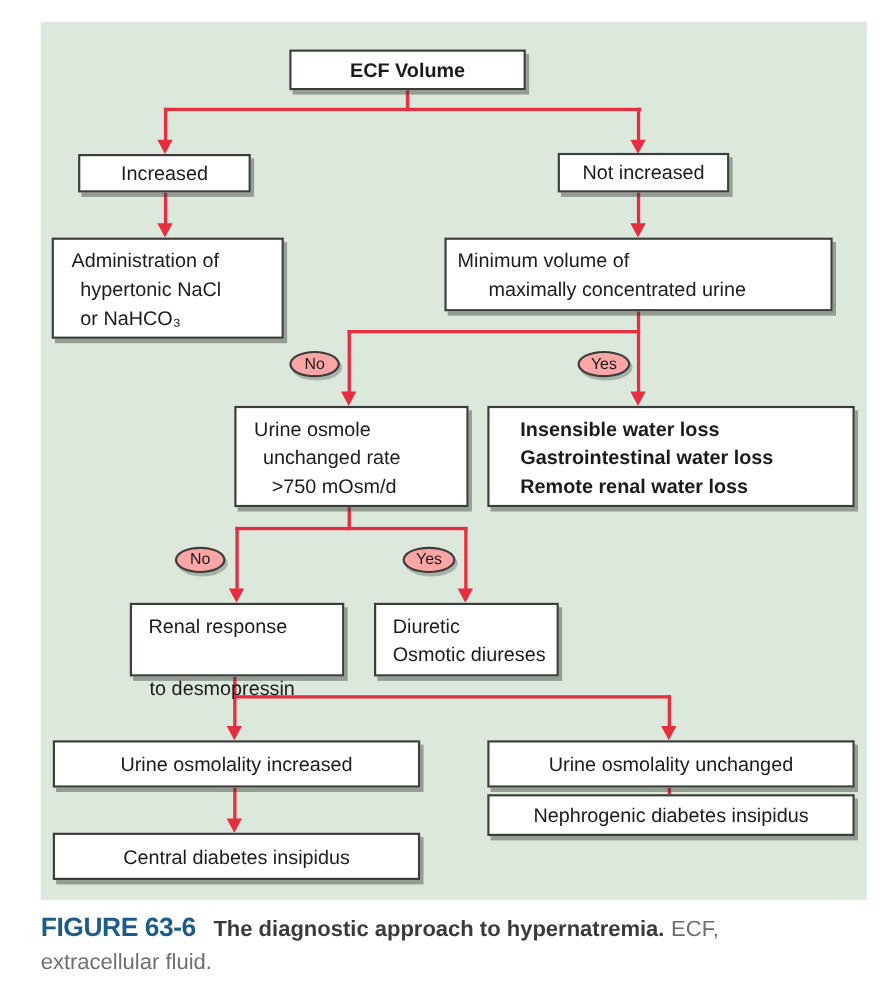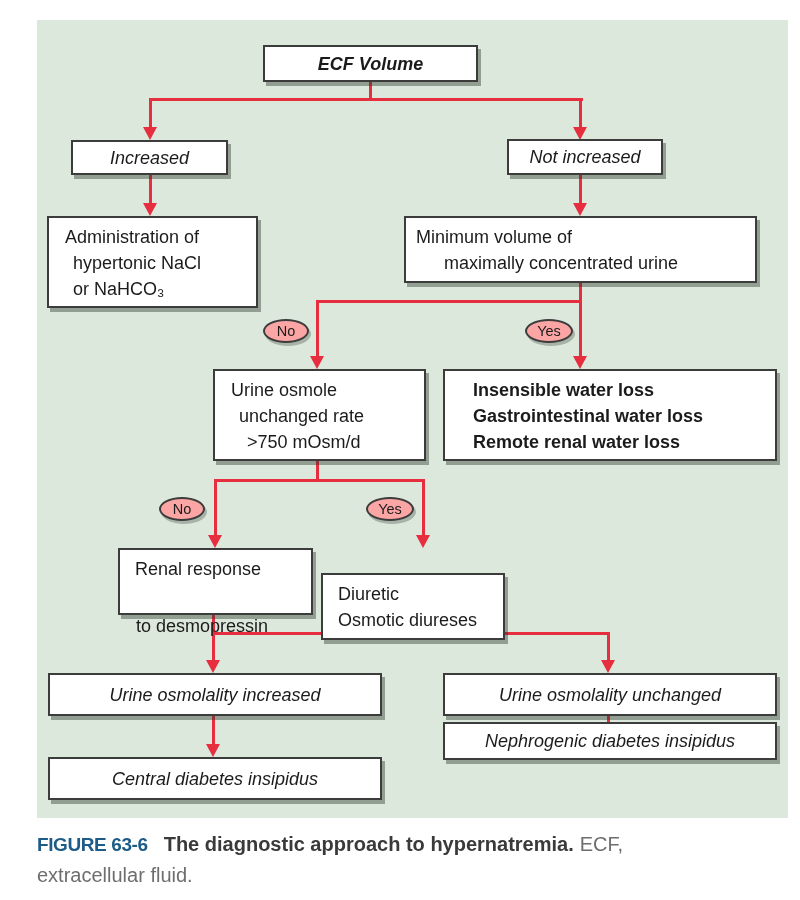--- a/index.html
+++ b/index.html
@@ -17,7 +17,7 @@
     box-shadow:3px 4px 0 rgba(45,55,45,.42);
     font-size:18px;line-height:26px;box-sizing:border-box;
   }
-  .node.center{display:flex;align-items:center;justify-content:center;text-align:center;font-style:italic;}
+  .node.center{display:flex;align-items:center;justify-content:center;text-align:center;}
   .node.lines{padding-top:6px;}
   .bl{white-space:nowrap;}
   .p14{padding-left:15px;} .p16{padding-left:16px;} .p18{padding-left:10px;}

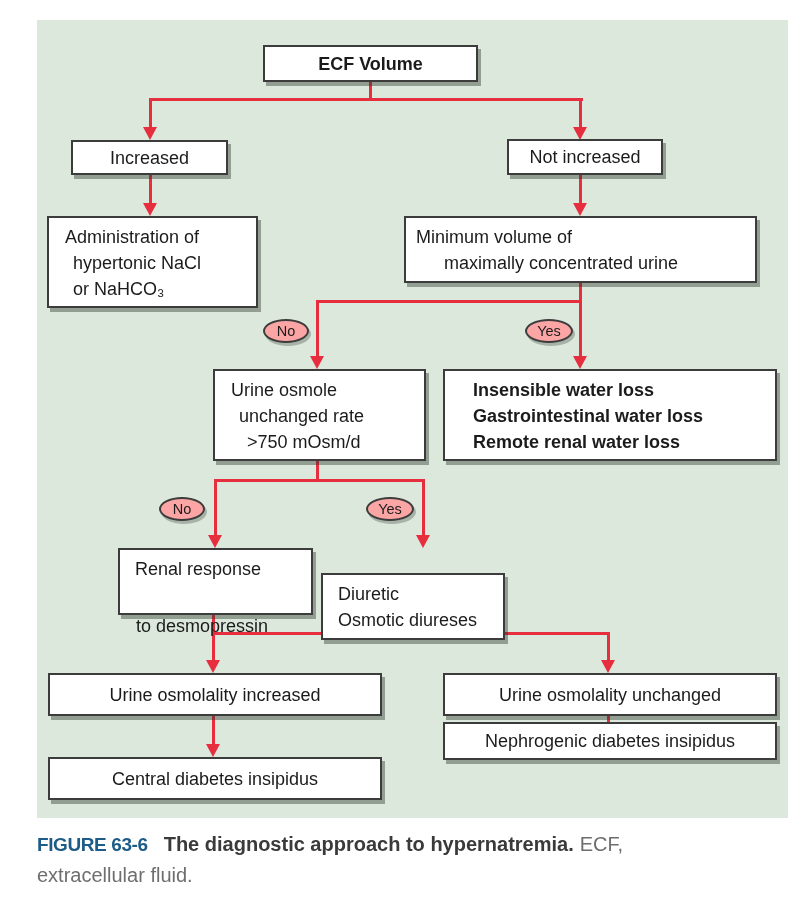--- a/index.html
+++ b/index.html
@@ -126,7 +126,7 @@
     <div class="bl p26">to desmopressin</div>
   </div>
 
-  <div class="node lines" style="left:321px;top:548px;width:184px;height:67px;margin-top:25px;">
+  <div class="node lines" style="left:340px;top:548px;width:168px;height:67px;">
     <div class="bl p14">Diuretic</div>
     <div class="bl p14">Osmotic diureses</div>
   </div>

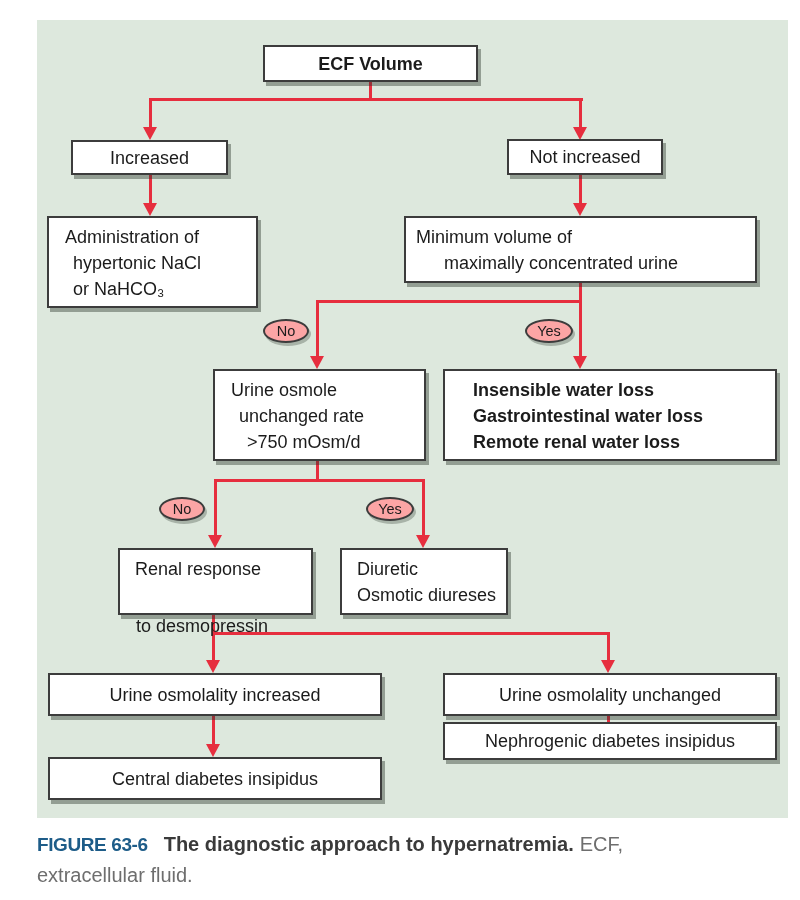--- a/index.html
+++ b/index.html
@@ -39,7 +39,7 @@
   }
   
   .caption{position:absolute;left:37px;top:829px;width:740px;font-size:20px;line-height:30px;}
-  .cap-label{color:var(--capblue,#1d5c88);font-weight:bold;font-size:19px;letter-spacing:-.4px;margin-right:16px;}
+  .cap-label{color:var(--capblue,#1d5c88);font-weight:bold;font-size:24px;letter-spacing:-.4px;margin-right:16px;}
   .cap-title{color:#3a3a3a;font-weight:bold;margin-right:6px;}
   .cap-note{color:#6e6e6e;}
 </style>

